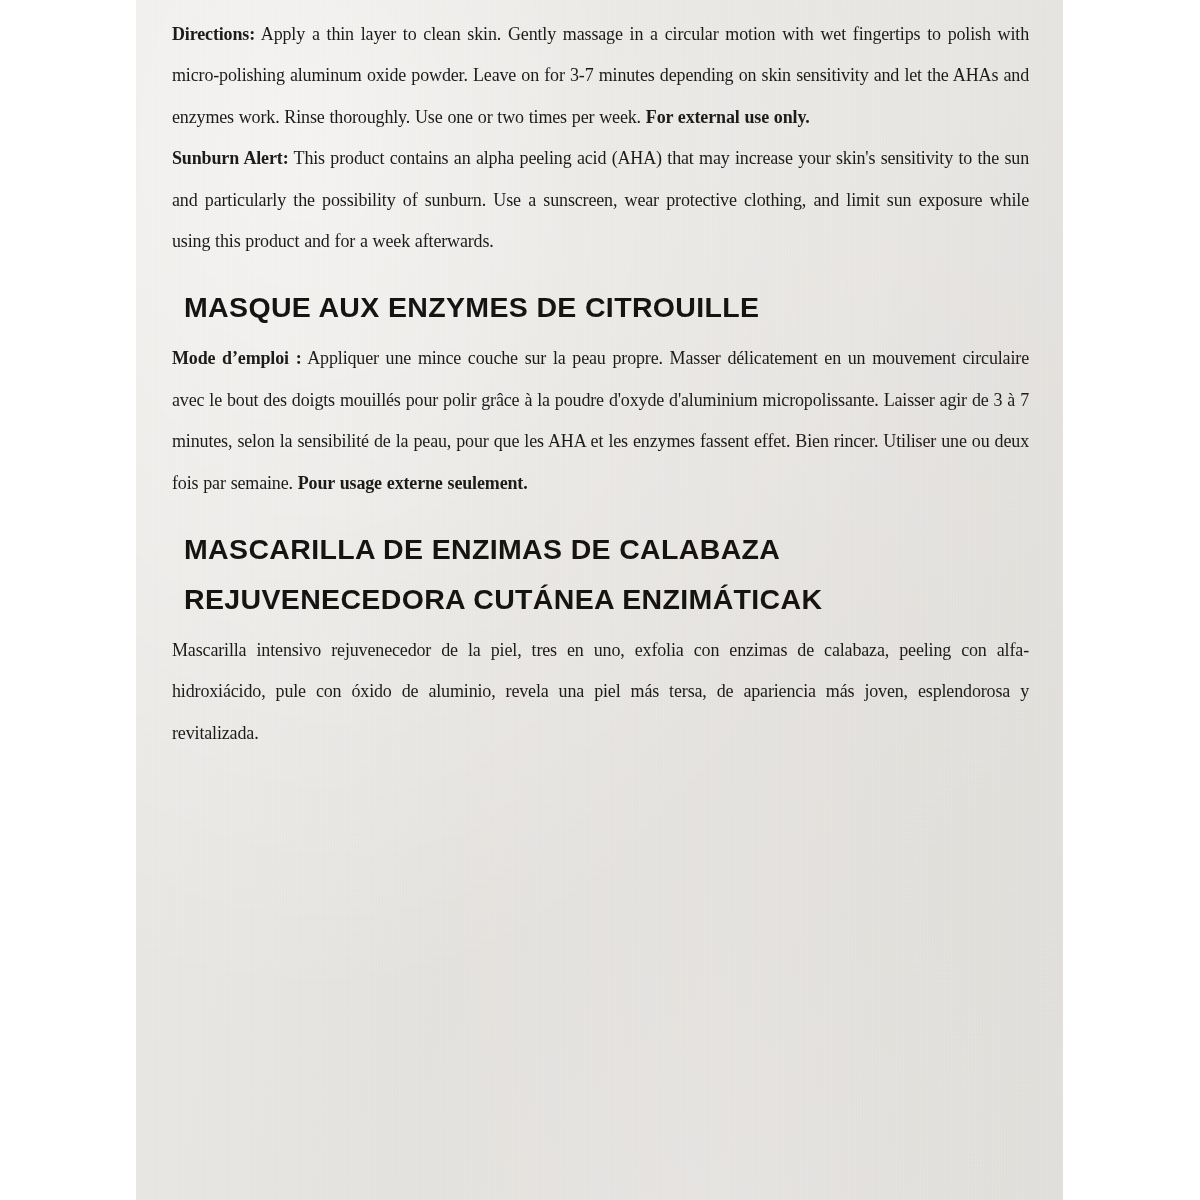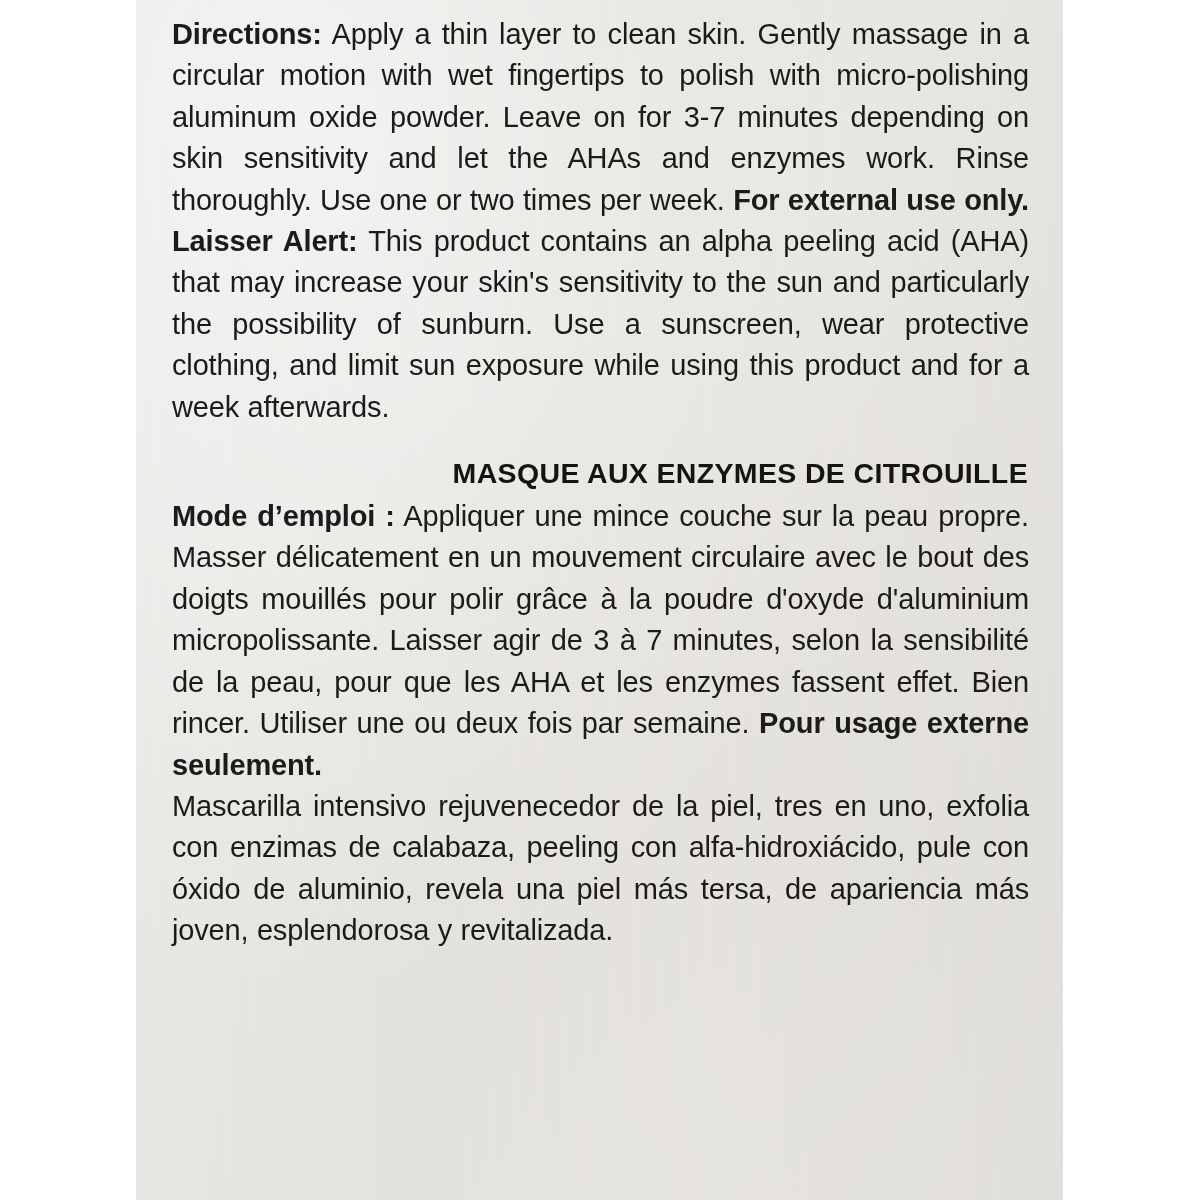--- a/index.html
+++ b/index.html
@@ -51,12 +51,13 @@
   p.body-text {
     margin: 0;
     color: #1d1b19;
-    font-size: 29px;
+    font-size: 18px;
     line-height: 41.4px;
     text-align: justify;
     text-justify: inter-word;
     letter-spacing: -0.15px;
     word-spacing: 0.5px;
+    font-family: Liberation Serif, serif;
     -webkit-font-smoothing: antialiased;
   }
 

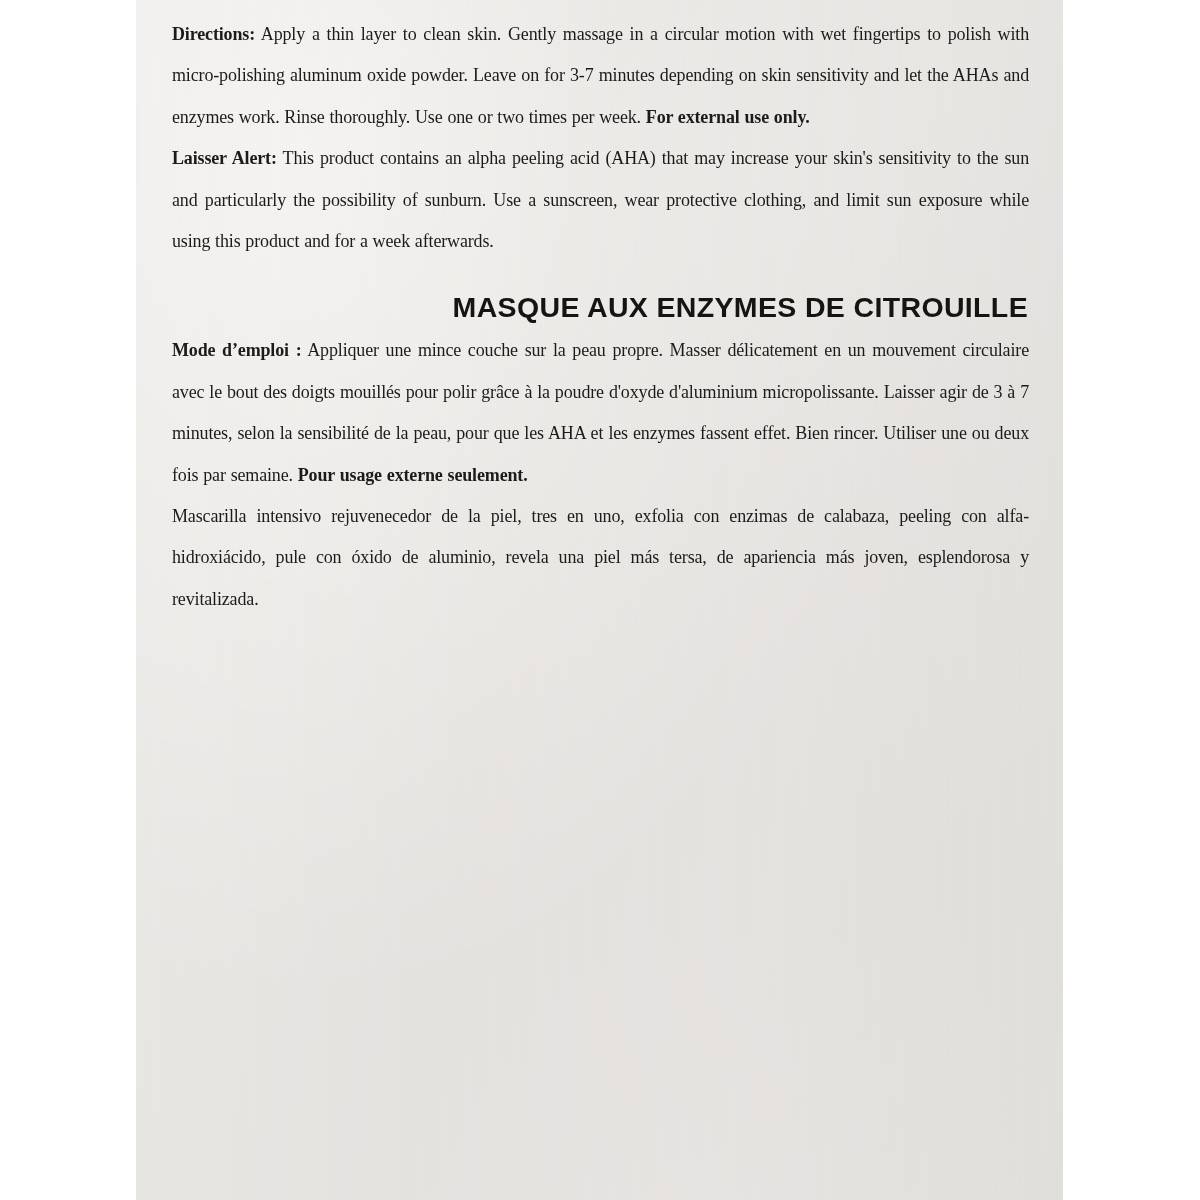--- a/index.html
+++ b/index.html
@@ -100,7 +100,7 @@
 
     <p class="body-text"><span class="lead">Directions:</span><span> Apply a thin layer to clean skin. Gently massage in a circular motion with wet fingertips to polish with micro-polishing aluminum oxide powder. Leave on for 3-7 minutes depending on skin sensitivity and let the AHAs and enzymes work. Rinse thoroughly. Use one or two times per week. </span><span class="strong">For external use only.</span></p>
 
-    <p class="body-text para-gap-sm"><span class="lead">Laisser Alert:</span><span> This product contains an alpha peeling acid (AHA) that may increase your skin's sensitivity to the sun and particularly the possibility of sunburn. Use a sunscreen, wear protective clothing, and limit sun exposure while using this product and for a week afterwards.</span></p>
+    <p class="body-text para-gap-sm"><span class="lead">Sunburn Alert:</span><span> This product contains an alpha peeling acid (AHA) that may increase your skin's sensitivity to the sun and particularly the possibility of sunburn. Use a sunscreen, wear protective clothing, and limit sun exposure while using this product and for a week afterwards.</span></p>
 
     <div class="heading-block">
       <h2 class="section-heading">MASQUE AUX ENZYMES DE CITROUILLE</h2>

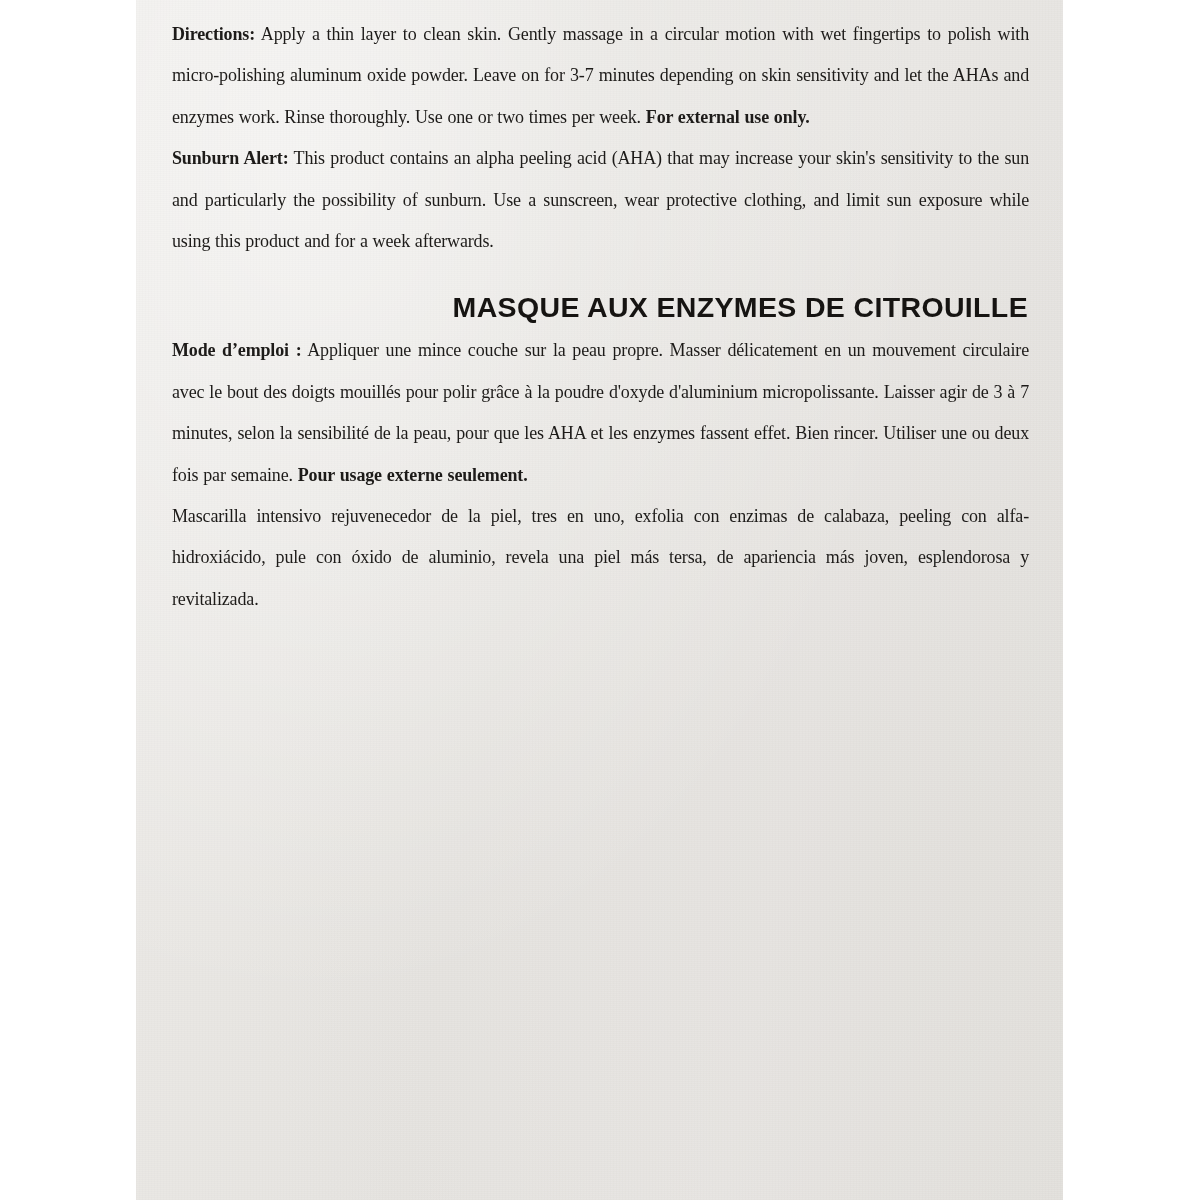--- a/index.html
+++ b/index.html
@@ -73,14 +73,13 @@
   }
 
   h2.section-heading {
-    margin: 1px;
+    margin: 12px;
     color: #161412;
     font-size: 28.5px;
     line-height: 38px;
     font-weight: bold;
     letter-spacing: 0.35px;
     text-transform: uppercase;
-    text-align: right;
   }
 
   .heading-block {

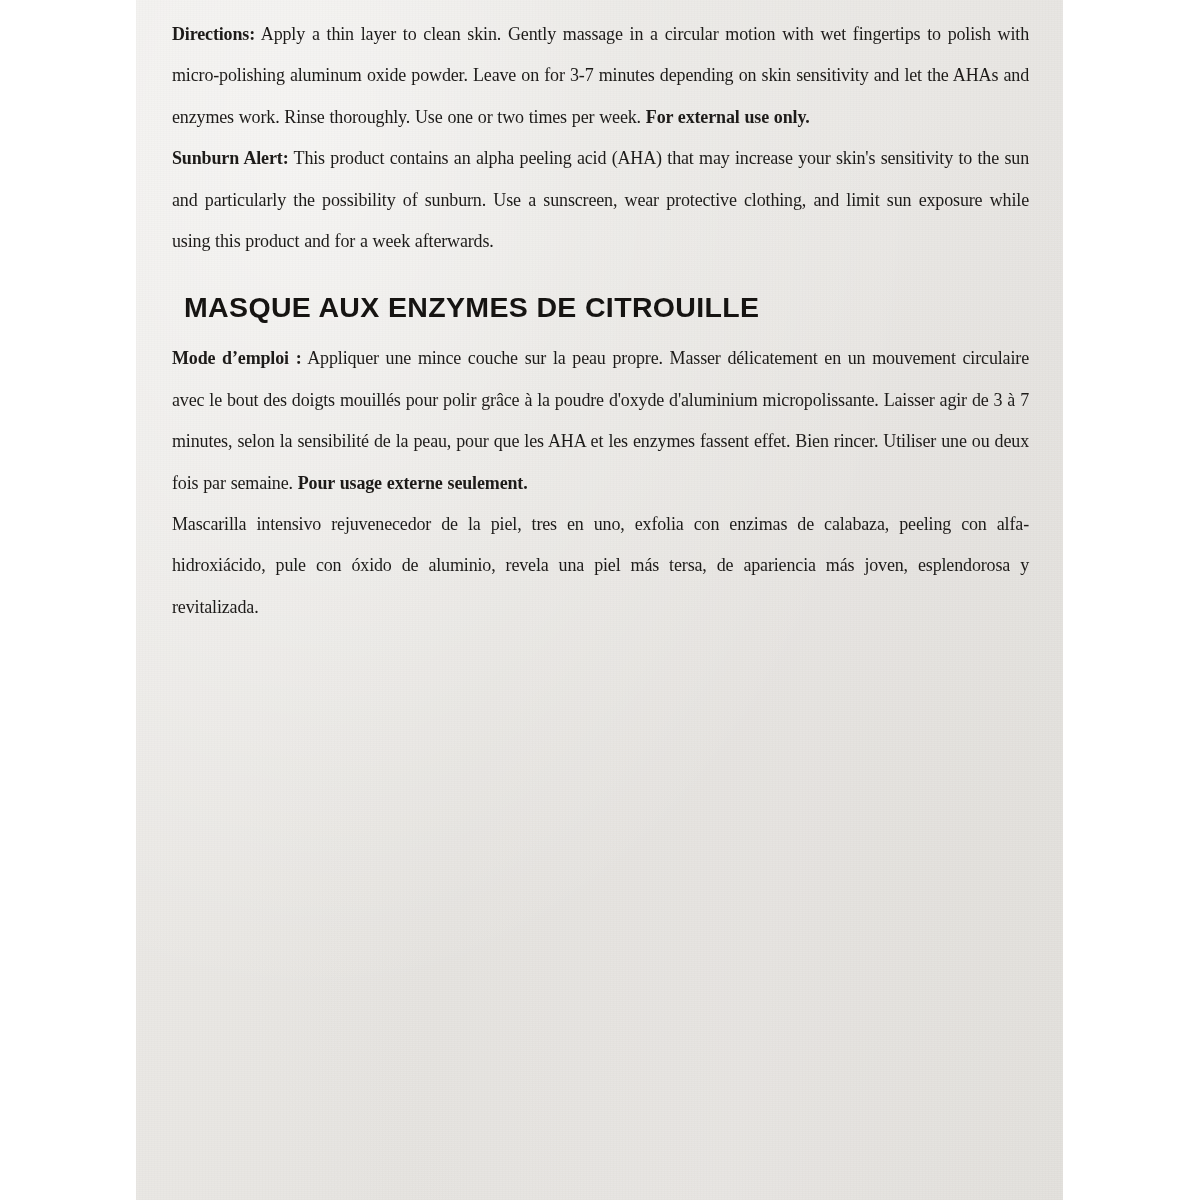--- a/index.html
+++ b/index.html
@@ -108,6 +108,10 @@
 
     <p class="body-text para-gap-sm"><span class="lead">Mode d’emploi :</span><span> Appliquer une mince couche sur la peau propre. Masser délicatement en un mouvement circulaire avec le bout des doigts mouillés pour polir grâce à la poudre d'oxyde d'aluminium micropolissante. Laisser agir de 3 à 7 minutes, selon la sensibilité de la peau, pour que les AHA et les enzymes fassent effet. Bien rincer. Utiliser une ou deux fois par semaine. </span><span class="strong">Pour usage externe seulement.</span></p>
 
+    <div class="heading-block">
+      <h2 class="section-heading">MASCARILLA DE ENZIMAS DE CALABAZA</h2>
+      <h2 class="section-heading">REJUVENECEDORA CUTÁNEA ENZIMÁTICAK</h2>
+    </div>
 
     <p class="body-text">Mascarilla intensivo rejuvenecedor de la piel, tres en uno, exfolia con enzimas de calabaza, peeling con alfa-hidroxiácido, pule con óxido de aluminio, revela una piel más tersa, de apariencia más joven, esplendorosa y revitalizada.</p>
 

